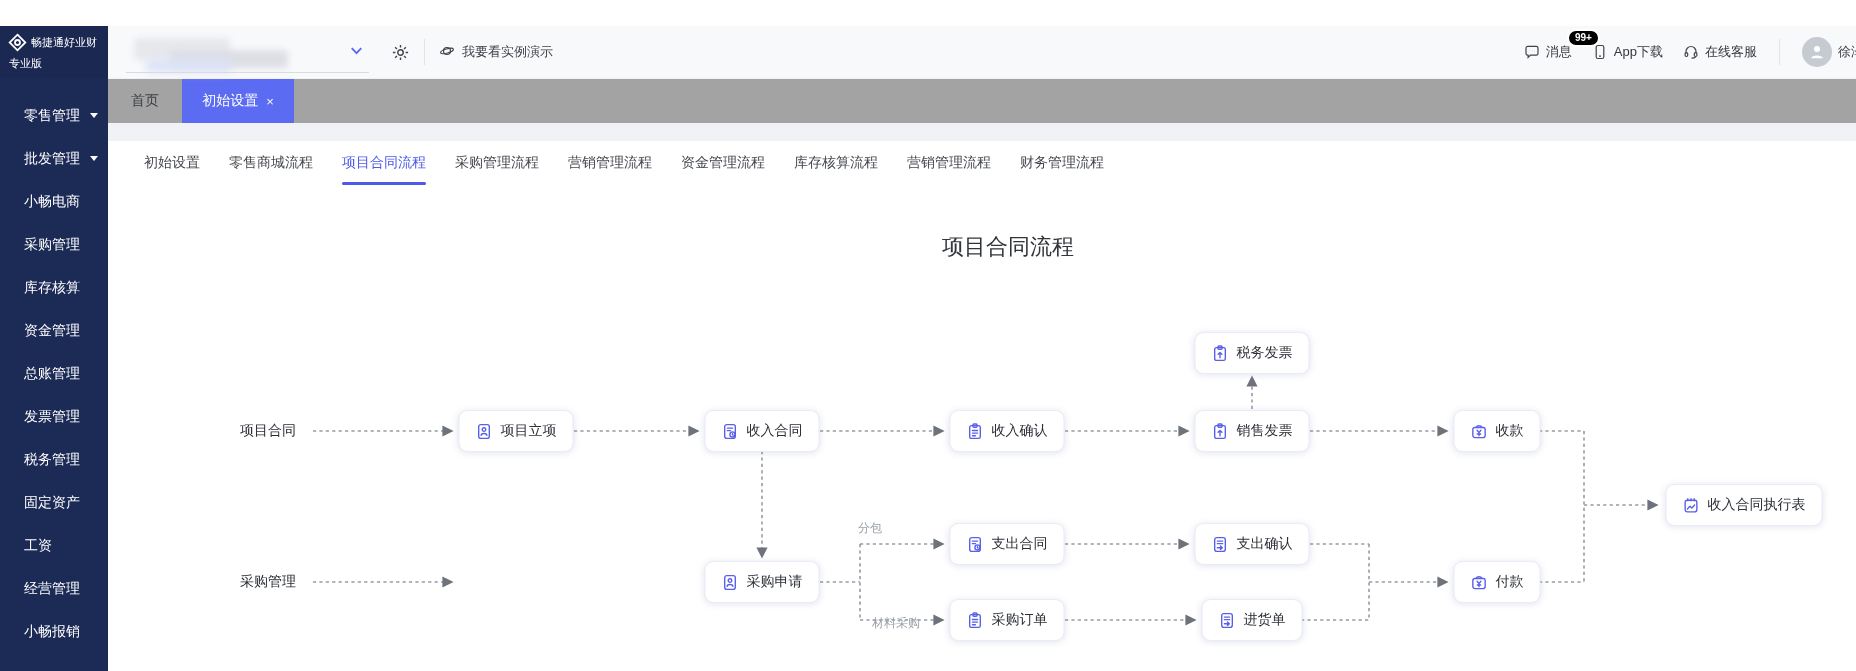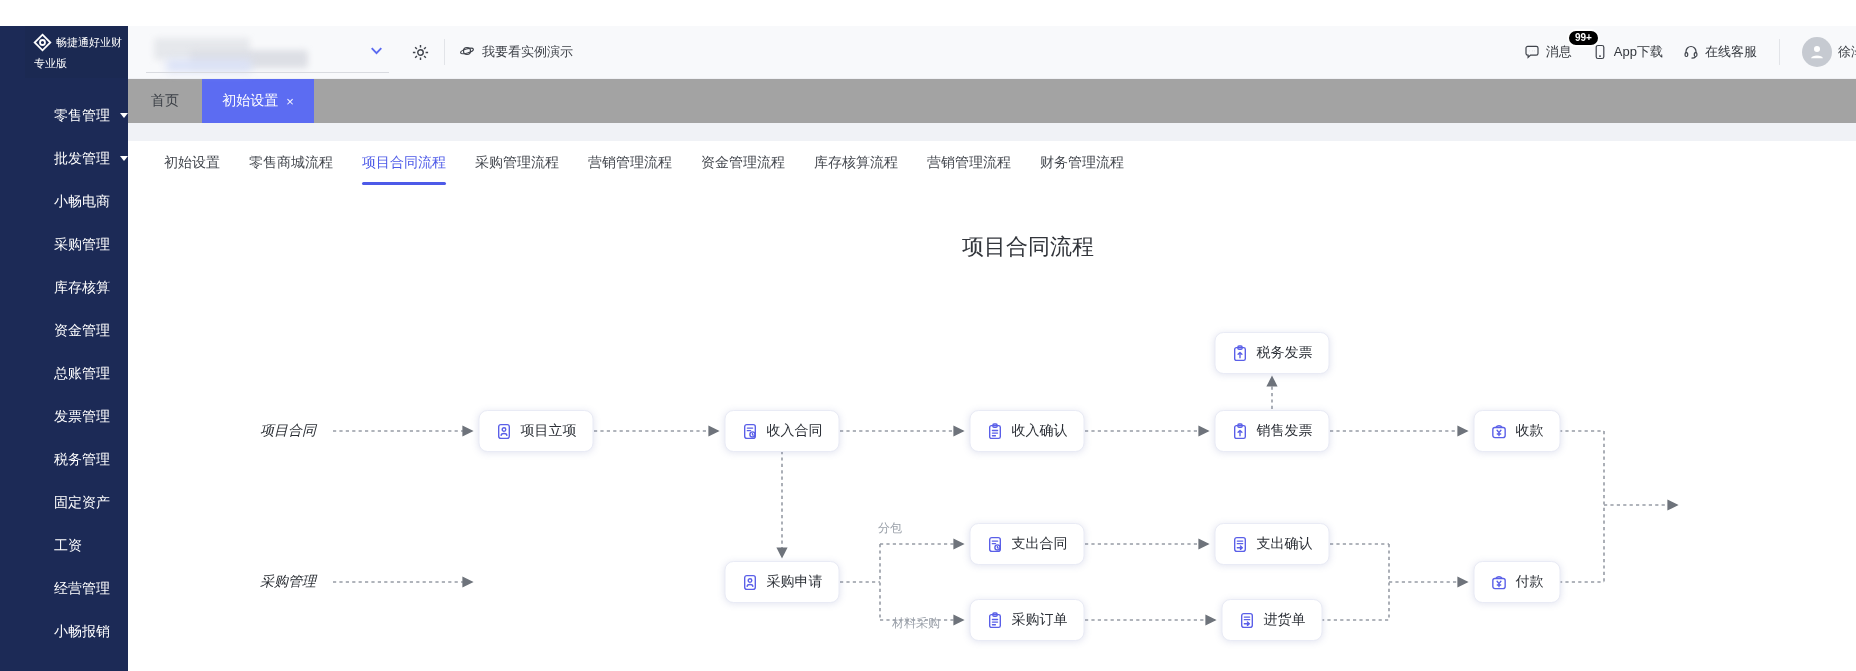--- a/index.html
+++ b/index.html
@@ -9,7 +9,7 @@
   .app{display:flex;height:645px;}
 
   
-  .sidebar{width:128px;background:#1c2a56;flex-shrink:0;display:flex;flex-direction:column;align-items:flex-end;}
+  .sidebar{width:108px;background:#1c2a56;flex-shrink:0;display:flex;flex-direction:column;}
   .logo-block{height:52px;box-sizing:border-box;padding:7px 6px 0 8px;background:#1b2952;}
   .logo-row{display:flex;align-items:center;gap:4px;}
   .logo-ico{width:19px;height:19px;stroke:#fff;fill:none;stroke-width:1.5;flex-shrink:0;}

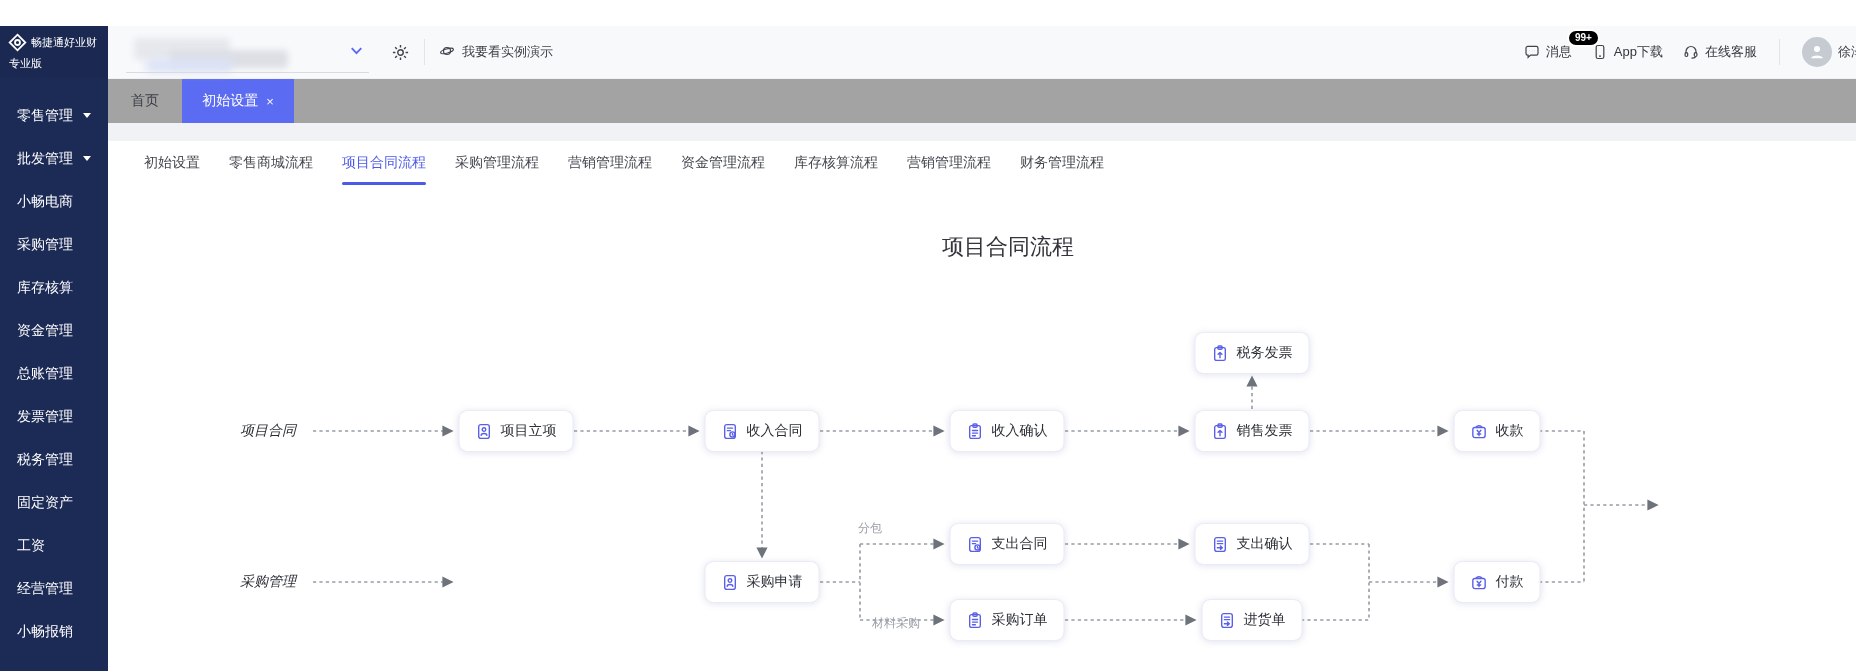--- a/index.html
+++ b/index.html
@@ -16,7 +16,7 @@
   .brand-name{font-size:11px;color:#fff;white-space:nowrap;}
   .edition{font-size:11px;color:#fff;margin-top:4px;padding-left:1px;}
   .menu{padding-top:16px;}
-  .menu-item{height:43px;display:flex;align-items:center;padding-left:17px;font-size:14px;
+  .menu-item{height:43px;display:flex;align-items:center;padding-left:24px;font-size:14px;
              font-weight:500;color:#fff;cursor:pointer;white-space:nowrap;}
   .caret{width:0;height:0;border-left:4px solid transparent;border-right:4px solid transparent;
          border-top:5px solid #fff;margin-left:10px;}

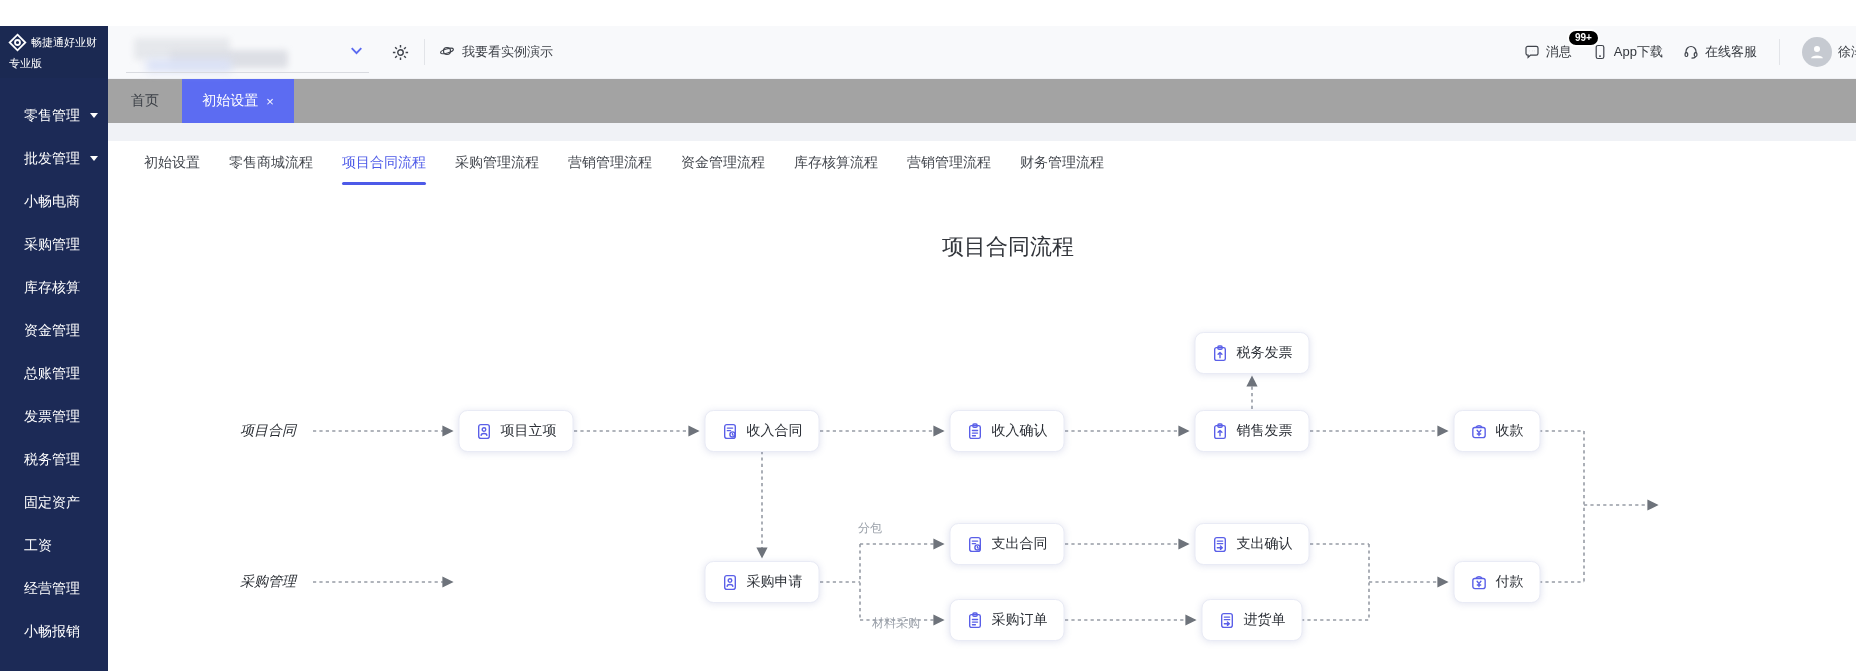--- a/index.html
+++ b/index.html
@@ -72,7 +72,7 @@
           font-weight:500;color:#32353b;margin:0;white-space:nowrap;}
   .wires{position:absolute;left:0;top:0;}
   .lane-label{position:absolute;transform:translate(-50%,-50%);font-size:14px;font-weight:500;
-              color:#2a2e34;white-space:nowrap;font-style:italic;}
+              color:#2a2e34;white-space:nowrap;}
   .branch-label{position:absolute;transform:translate(-50%,-50%);font-size:12px;color:#9aa0a9;white-space:nowrap;}
   .fnode{position:absolute;transform:translate(-50%,-50%);display:flex;align-items:center;gap:8px;
          padding:1px 16px;height:38px;background:#fff;border:1px solid #e9ebf5;border-radius:9px;

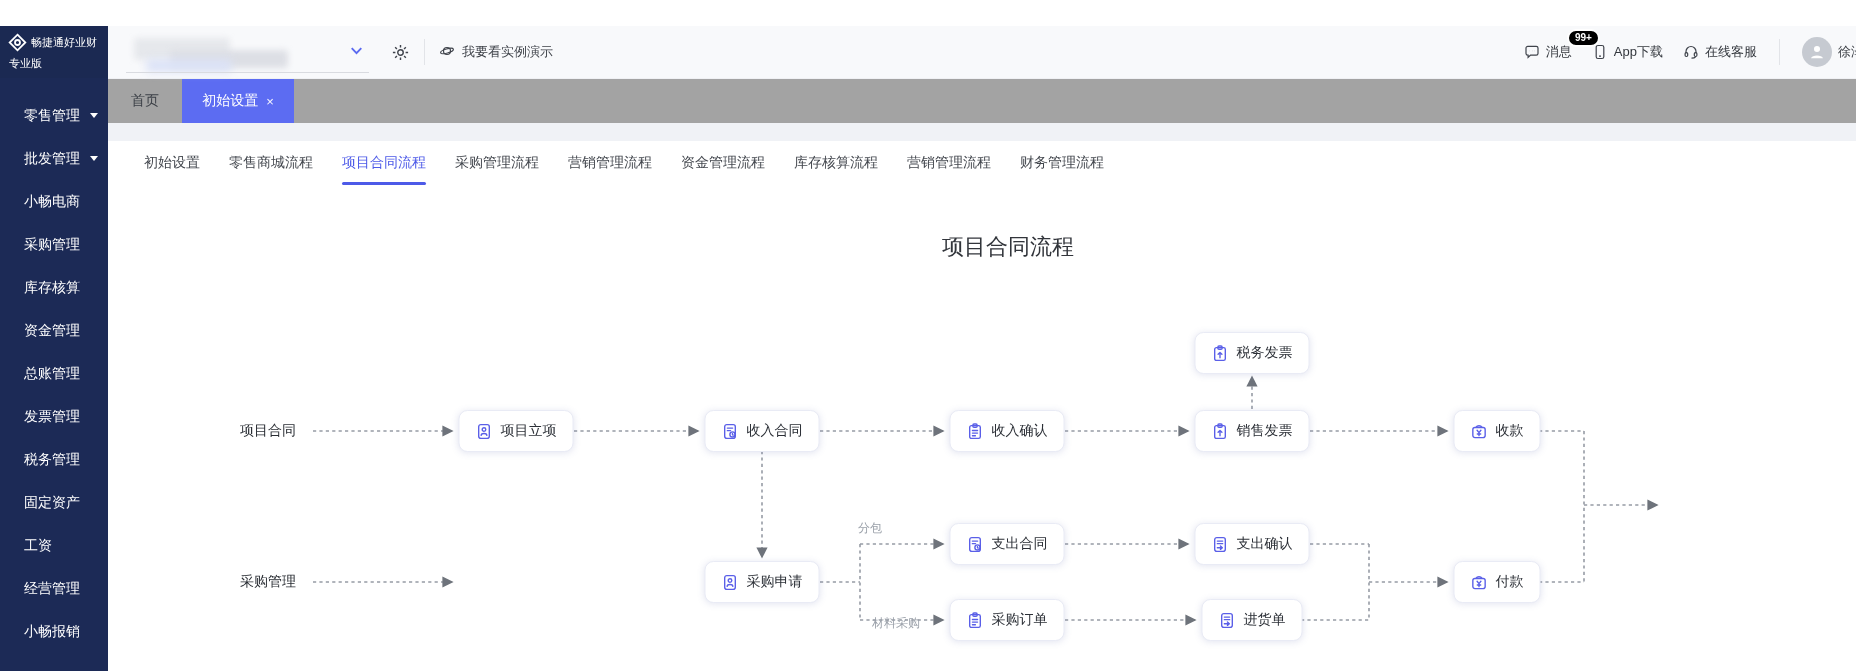--- a/index.html
+++ b/index.html
@@ -430,6 +430,12 @@
               </svg>
             <span>付款</span>
           </div>
+          <div class="fnode" style="left:1636px;top:320px">
+            <svg class="nicon">
+                <use href="#i-cal"></use>
+              </svg>
+            <span>收入合同执行表</span>
+          </div>
 
         </div>
       </div>

